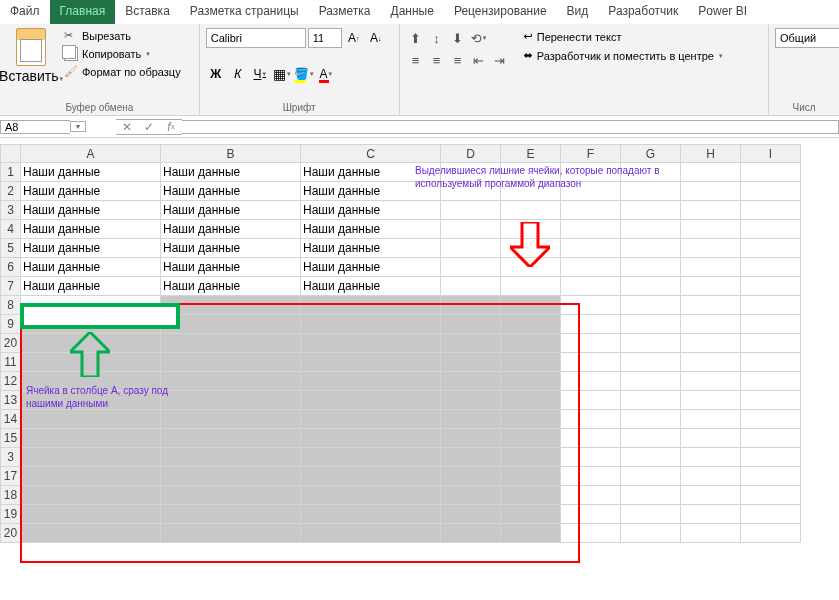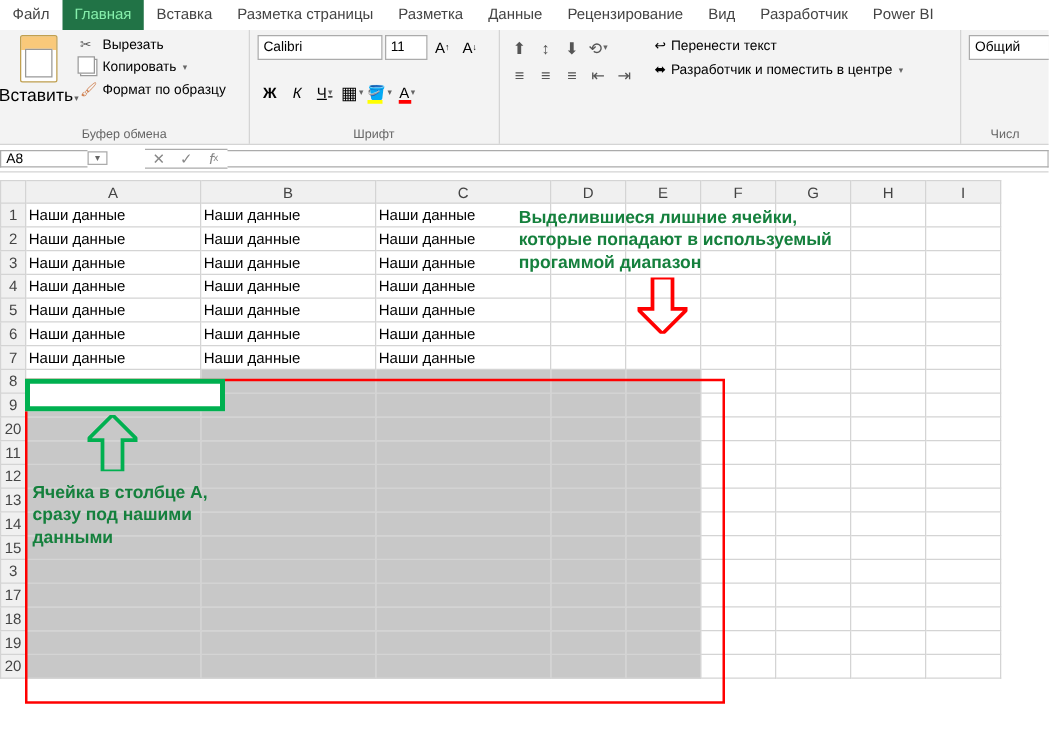--- a/index.html
+++ b/index.html
@@ -73,7 +73,7 @@
 .grid tr:nth-child(9) td.active { outline: 1px solid #217346; }
 
 
-.anno { position: absolute; font-weight: bold; font-size: 14px; color: #15803d; line-height: 1.3; }
+.anno { position: absolute; font-weight: normal; font-size: 10px; color: #6d28d9; line-height: 1.3; }
 .red-text { }
 .arrow-down-red { position: absolute; }
 .arrow-down-red svg, .arrow-up-green svg { display: block; }

